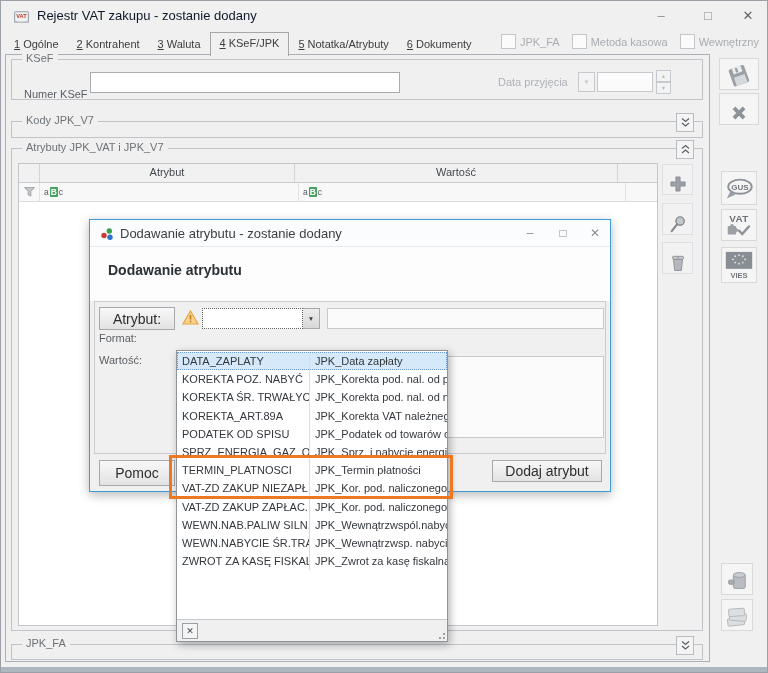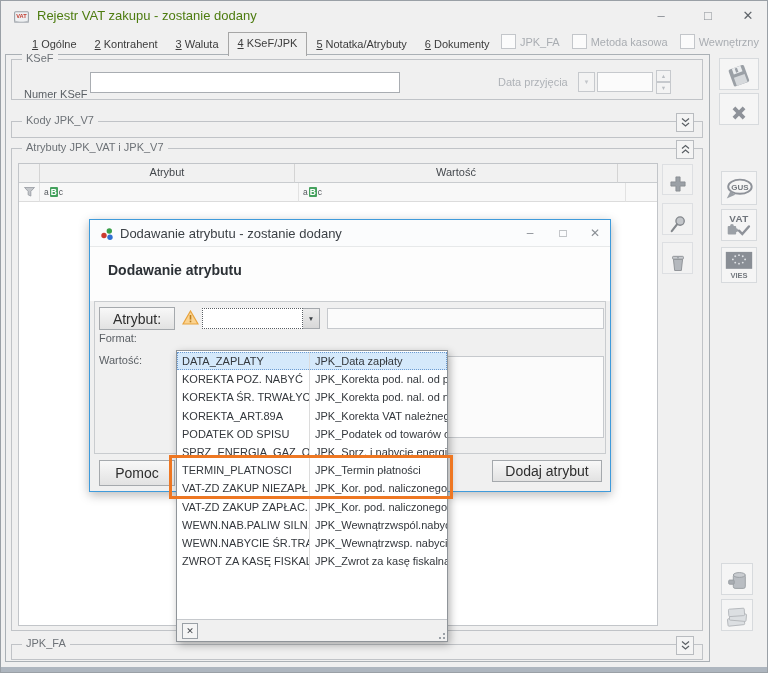--- a/index.html
+++ b/index.html
@@ -11,7 +11,7 @@
   .abs{position:absolute;box-sizing:border-box;}
   
   .titlebar{left:0;top:0;width:100%;height:30px;}
-  .win-title{left:36px;top:0;height:30px;line-height:30px;font-size:13px;color:#4d7c0f;}
+  .win-title{left:36px;top:0;height:30px;line-height:30px;font-size:13px;color:#0f172a;}
   .winbtn{top:0;width:34px;height:30px;text-align:center;line-height:30px;font-size:13px;color:#8a8f95;cursor:default;}
   .winbtn.close{color:#5f646a;}
   

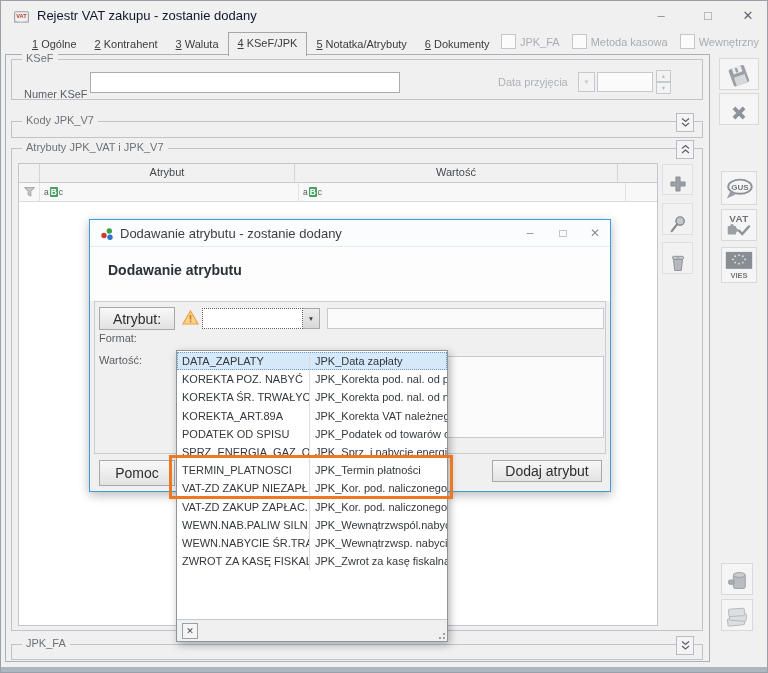--- a/index.html
+++ b/index.html
@@ -15,7 +15,7 @@
   .winbtn{top:0;width:34px;height:30px;text-align:center;line-height:30px;font-size:13px;color:#8a8f95;cursor:default;}
   .winbtn.close{color:#5f646a;}
   
-  .tabs{left:22px;top:31px;height:23px;display:flex;align-items:flex-end;z-index:3;}
+  .tabs{left:4px;top:31px;height:23px;display:flex;align-items:flex-end;z-index:3;}
   .tab{padding:4px 9px 5px 9px;font-size:11px;color:#3c3c3c;white-space:nowrap;}
   .tab u{text-decoration:underline;}
   .tab .tl{margin-left:3px;}

